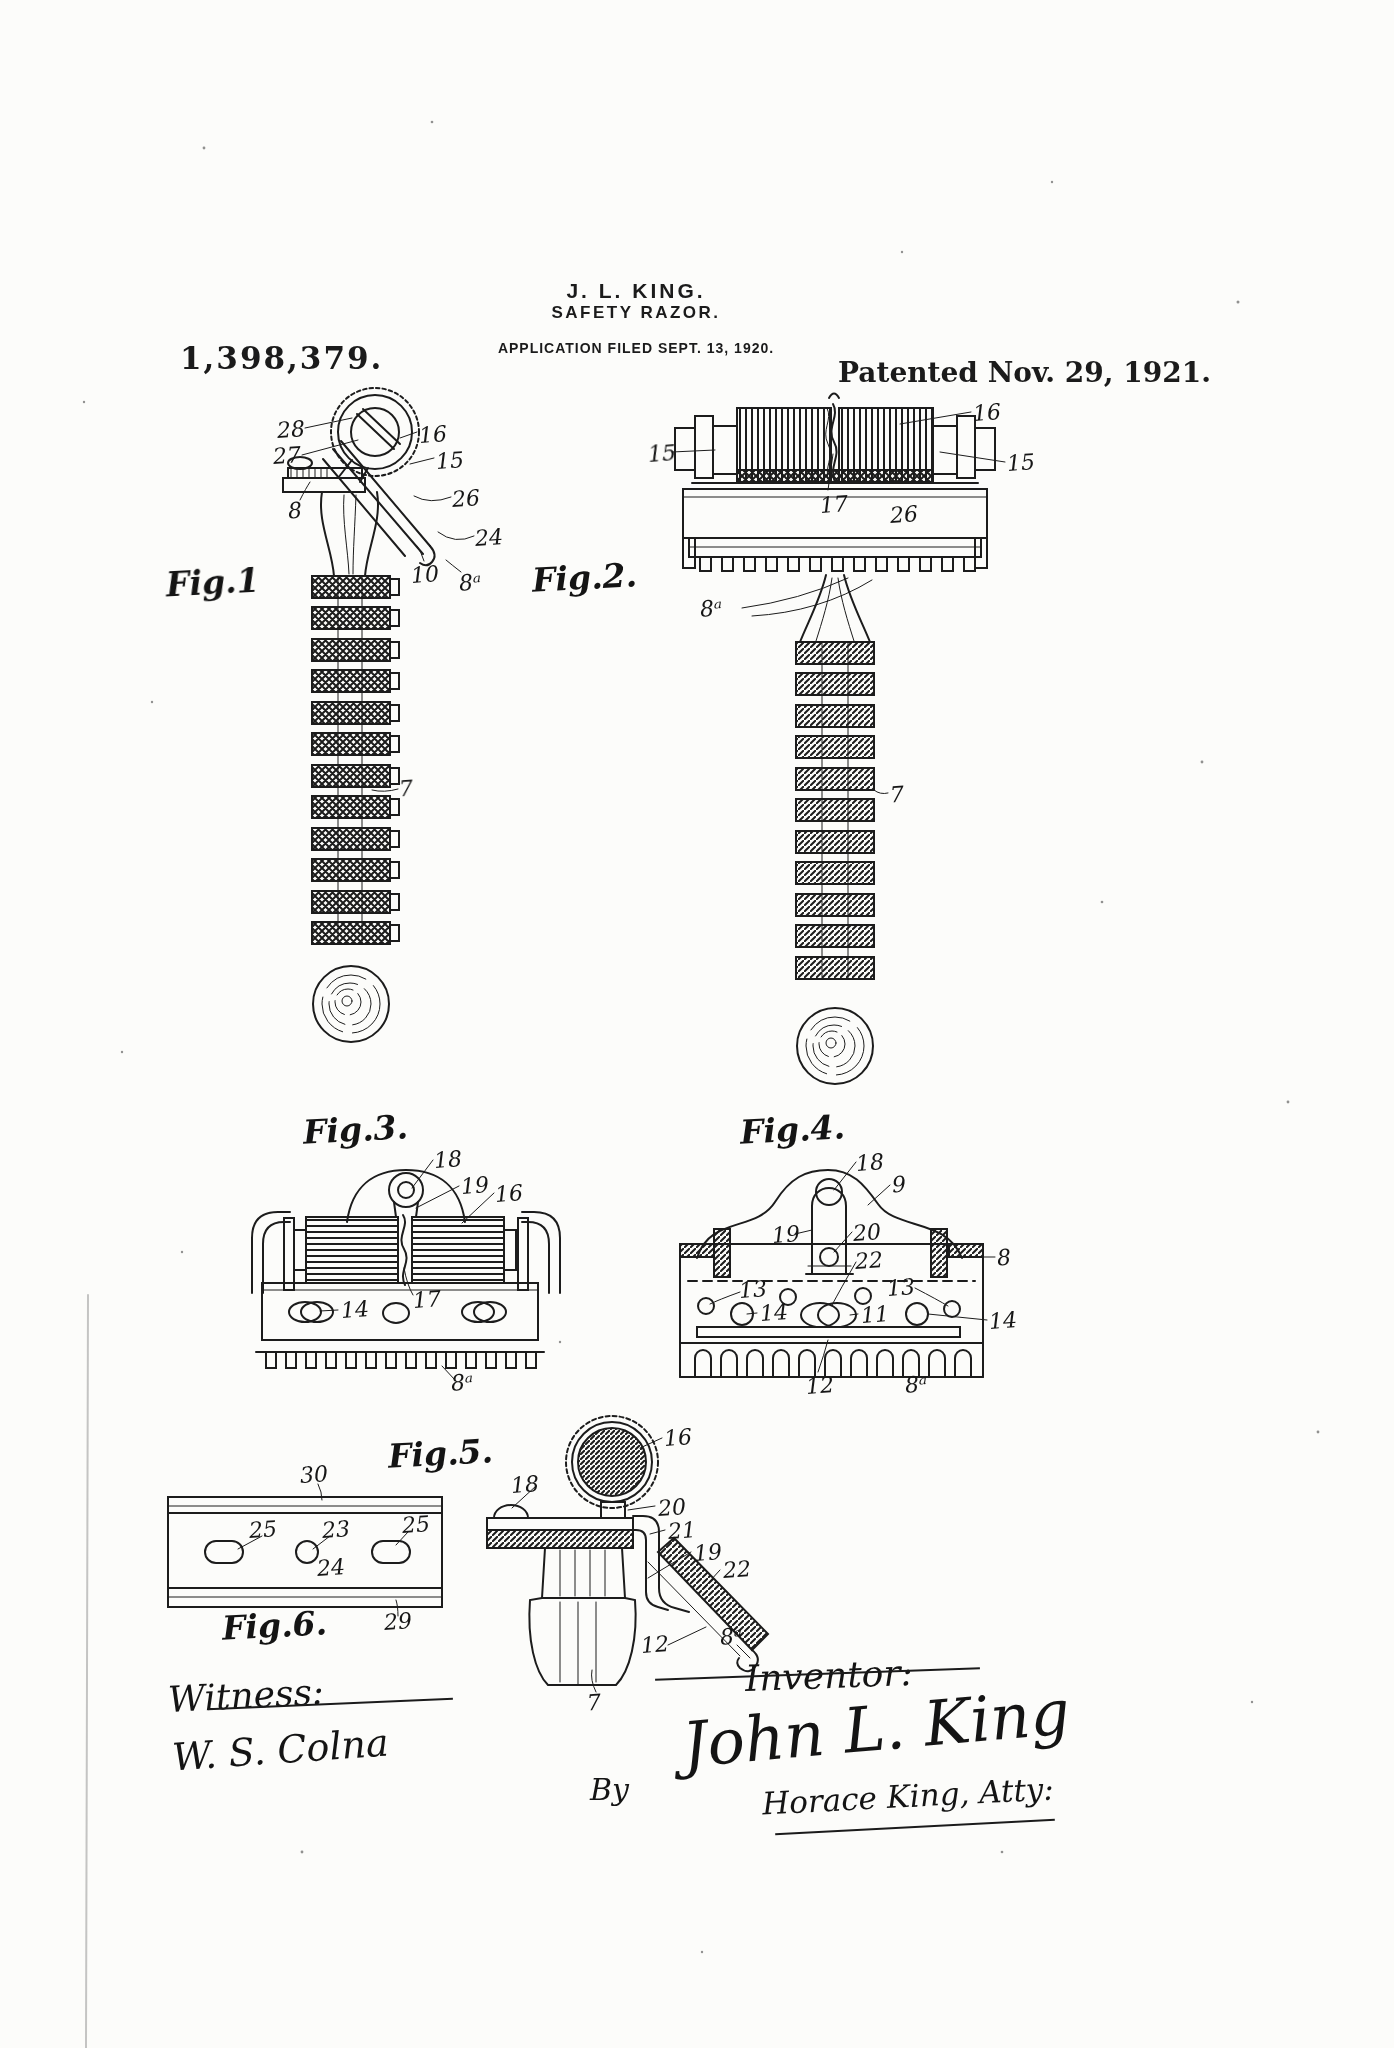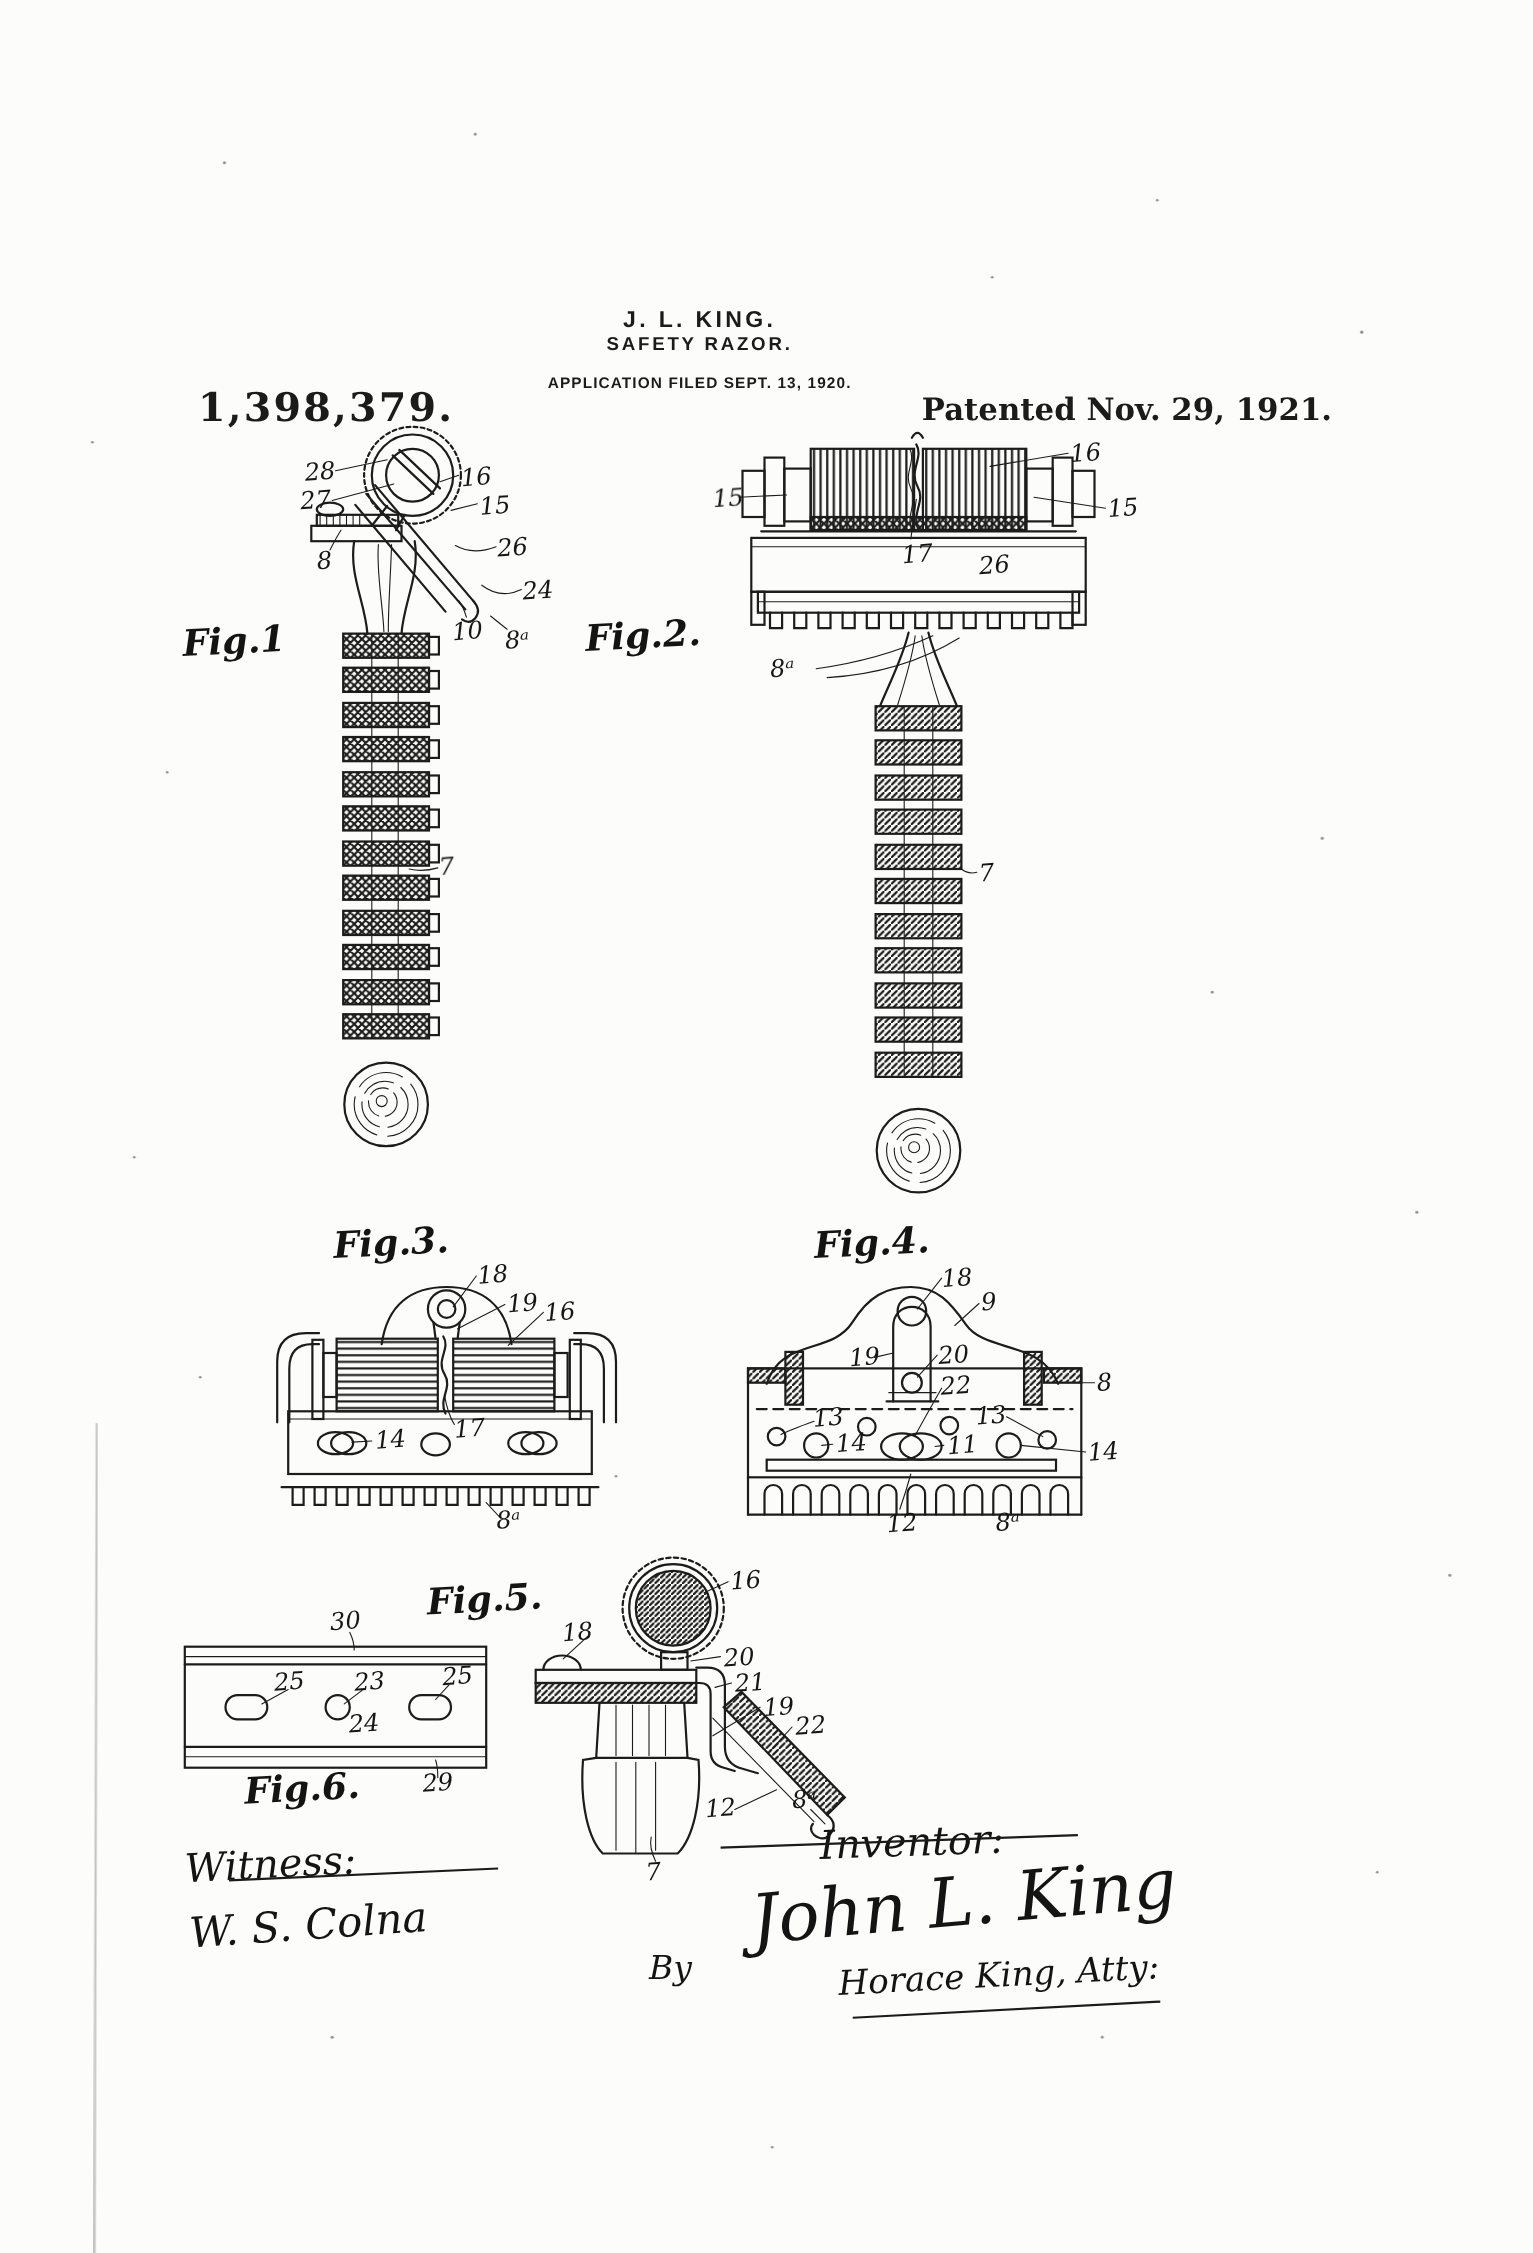--- a/index.html
+++ b/index.html
@@ -10,7 +10,7 @@
   .hdr-author{top:279px;font-size:21px;letter-spacing:3px;}
   .hdr-title{top:303px;font-size:17px;letter-spacing:2.5px;}
   .hdr-app{top:340px;font-size:14px;letter-spacing:1px;}
-  .patnum{left:180px;top:350px;font-family:"DejaVu Serif",serif;font-weight:700;font-size:36px;letter-spacing:2px;}
+  .patnum{left:180px;top:340px;font-family:"DejaVu Serif",serif;font-weight:700;font-size:31px;letter-spacing:2px;}
   .patdate{left:798px;top:356px;font-family:"DejaVu Serif",serif;font-weight:600;font-size:28px;margin-left:40px;}
   .ref{position:absolute;font:italic 22px "DejaVu Serif",serif;color:#161616;transform:rotate(-4deg);}
   .figl{position:absolute;font:italic 600 33px "DejaVu Serif",serif;color:#141414;transform:rotate(-3deg);}

